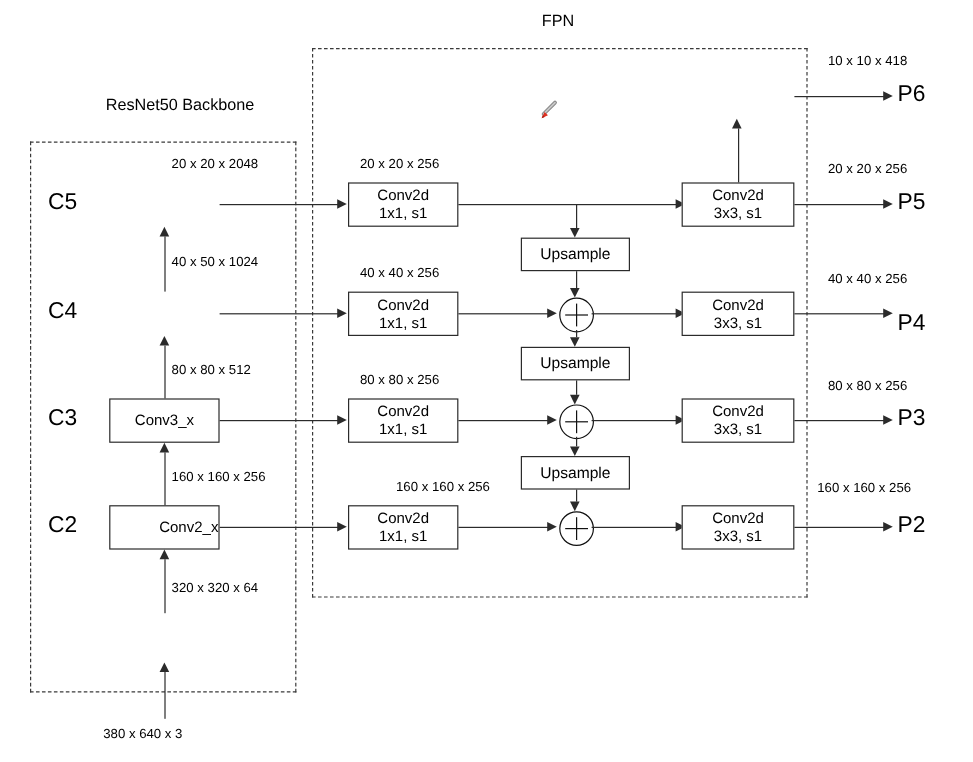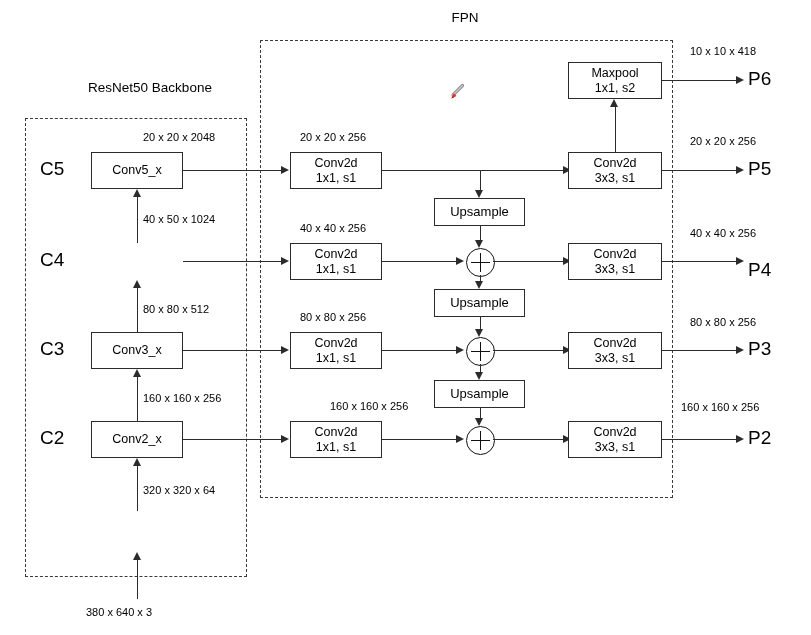--- a/index.html
+++ b/index.html
@@ -291,10 +291,6 @@
     <span class="l2">3x3, s1</span>
   </div>
 
-  <div class="node" style="left:568px; top:62px; width:94px; height:37px;">
-    <span class="l1">Maxpool</span>
-    <span class="l2">1x1, s2</span>
-  </div>
 
   <div class="vline" style="left:614.5px; top:107px; height:45px;"></div>
   <div class="arrow-u" style="left:610px; top:99px;"></div>

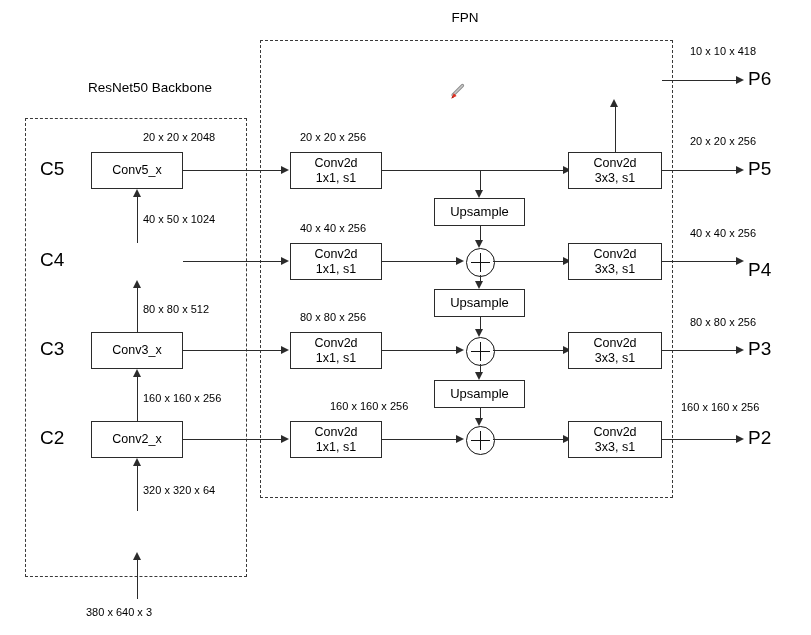--- a/index.html
+++ b/index.html
@@ -146,9 +146,6 @@
   <div class="stage-label" style="left:40px; top:338px;">C3</div>
   <div class="stage-label" style="left:40px; top:427px;">C2</div>
 
-  <div class="node" style="left:91px; top:152px; width:92px; height:37px;">
-    <span class="l1">Conv5_x</span>
-  </div>
   <div class="node" style="left:91px; top:332px; width:92px; height:37px;">
     <span class="l1">Conv3_x</span>
   </div>

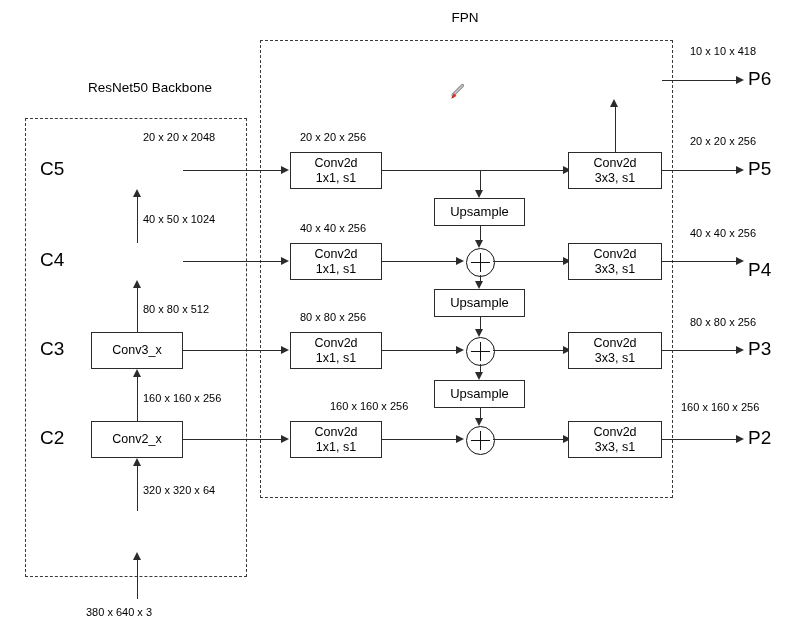--- a/index.html
+++ b/index.html
@@ -149,7 +149,7 @@
   <div class="node" style="left:91px; top:332px; width:92px; height:37px;">
     <span class="l1">Conv3_x</span>
   </div>
-  <div class="node" style="left:91px; top:421px; width:92px; height:37px;">
+  <div class="node" style="left:91px; top:421px; width:92px; height:37px;align-items:flex-end;">
     <span class="l1">Conv2_x</span>
   </div>
 

